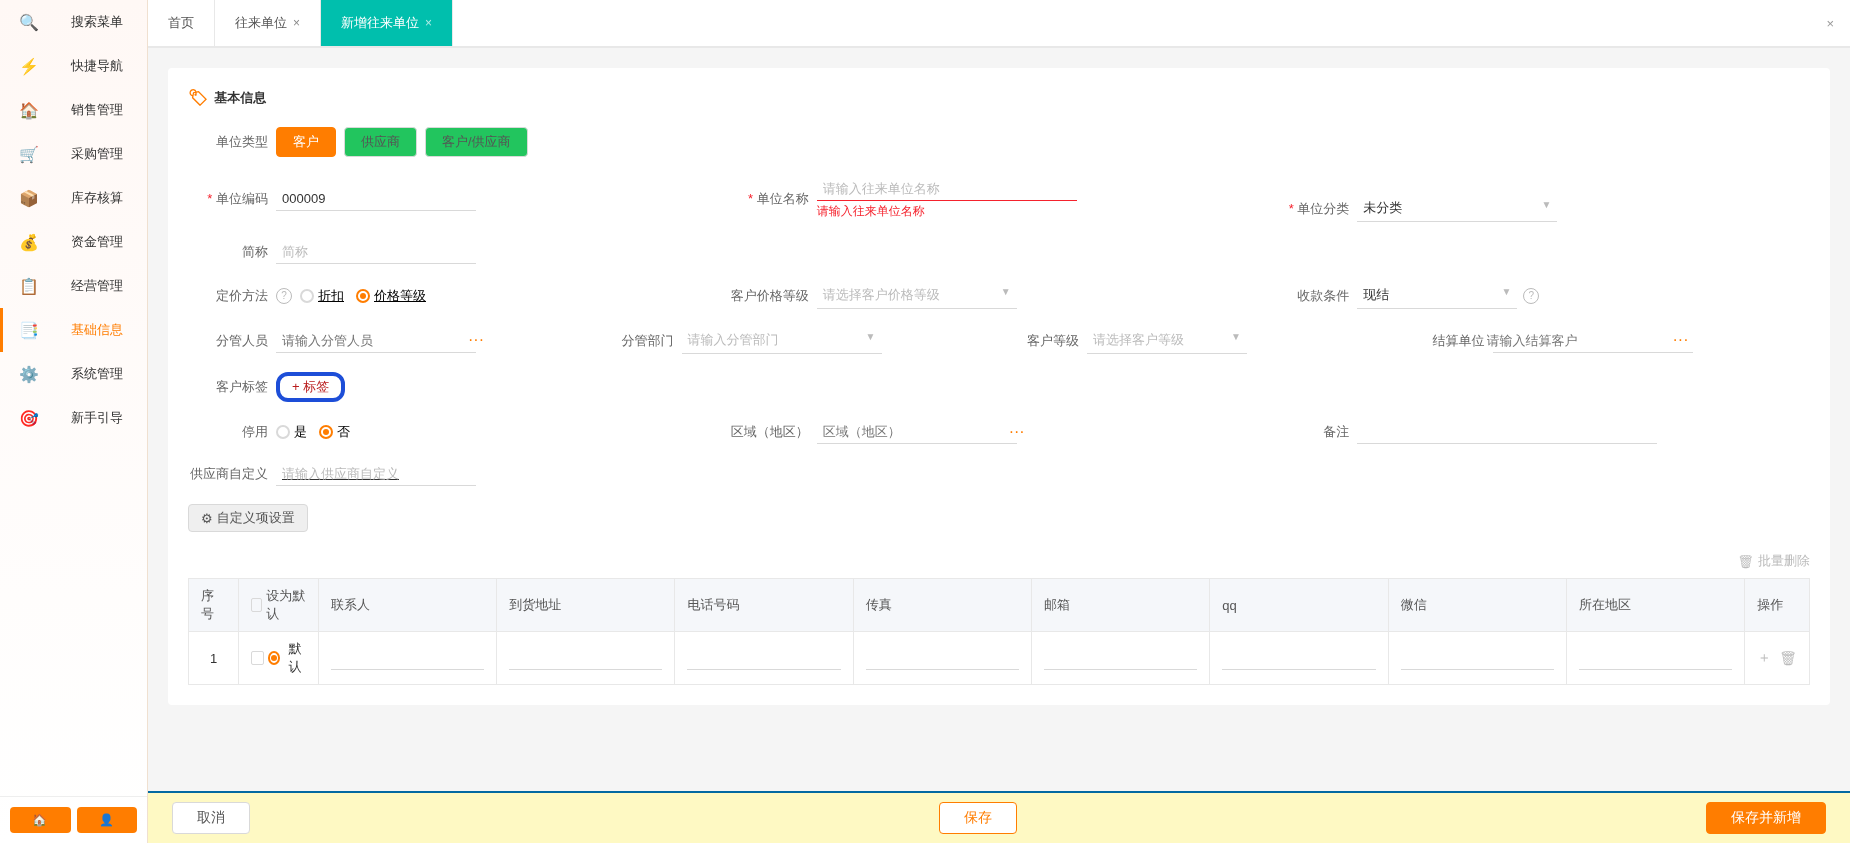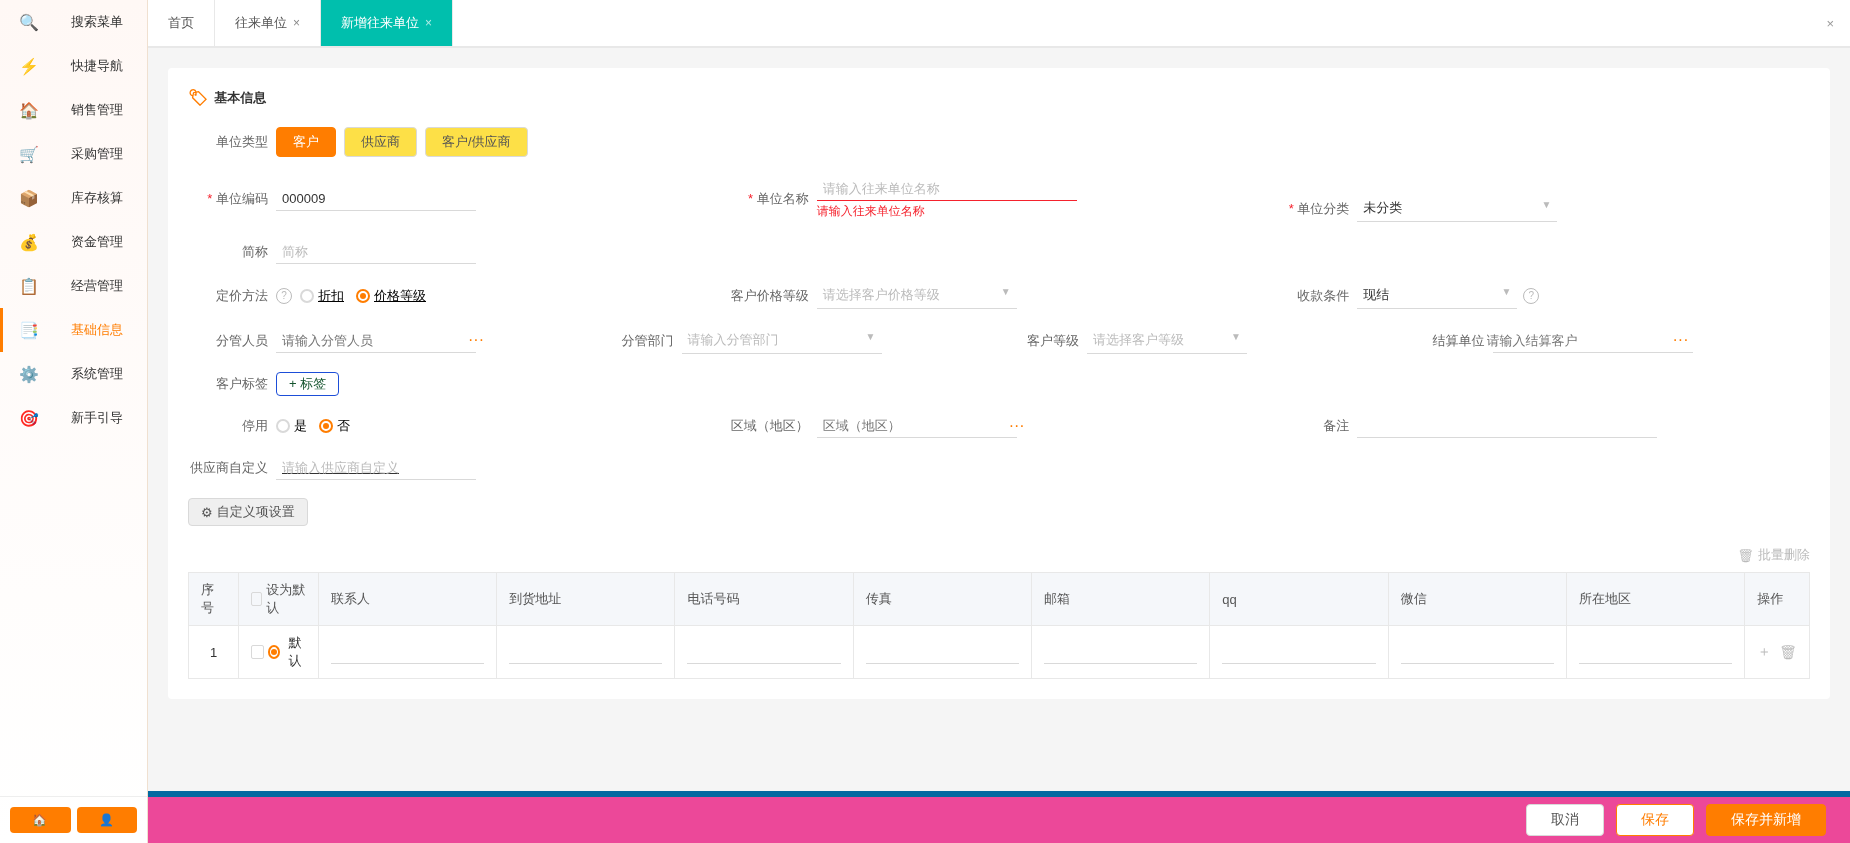--- a/index.html
+++ b/index.html
@@ -156,7 +156,7 @@
       border: 1px solid #d9d9d9;
       border-radius: 4px;
       cursor: pointer;
-      background: #fde047;
+      background: #22c55e;
       color: #555;
       font-size: 13px;
     }

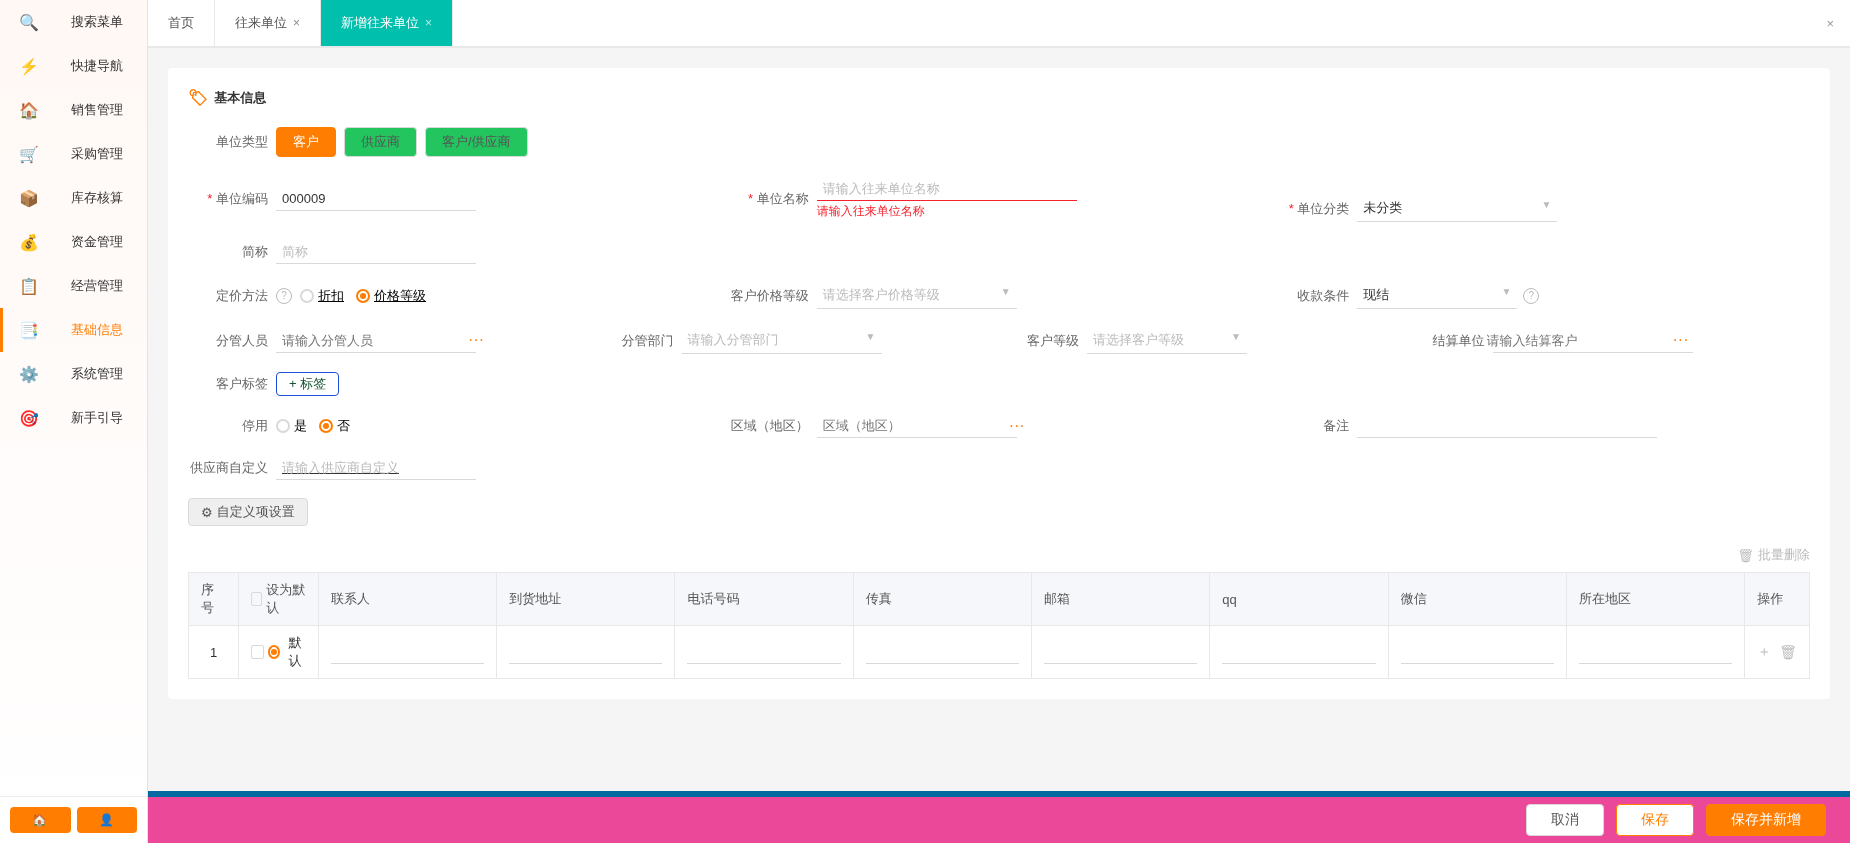--- a/index.html
+++ b/index.html
@@ -188,9 +188,9 @@
       display: inline-flex;
       align-items: center;
       gap: 4px;
-      border: 1px solid #1d4ed8;
-      color: #14532d;
-      border-radius: 4px;
+      border: 4px solid #1d4ed8;
+      color: #b91c1c;
+      border-radius: 12px;
       padding: 2px 12px;
       cursor: pointer;
       font-size: 12px;

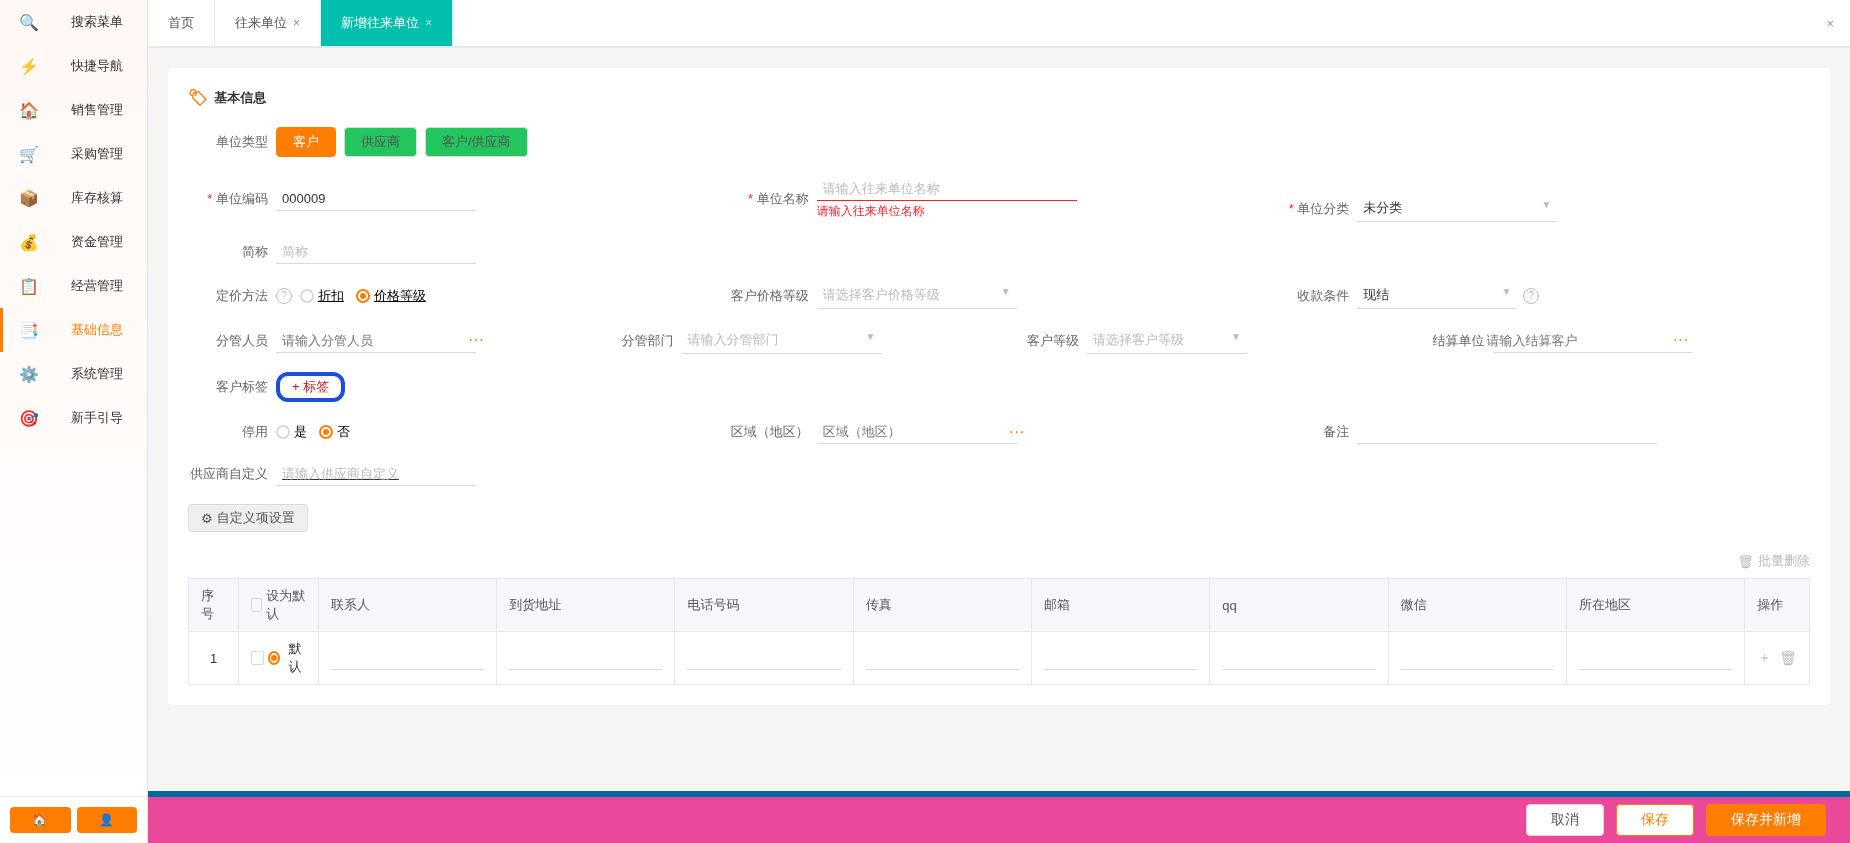--- a/index.html
+++ b/index.html
@@ -285,11 +285,11 @@
     
     .footer {
       height: 52px;
-      background: #ec4899;
-      border-top: 6px solid #0369a1;
-      display: flex;
-      align-items: center;
-      justify-content: flex-end;
+      background: #fef9c3;
+      border-top: 2px solid #0369a1;
+      display: flex;
+      align-items: center;
+      justify-content: space-between;
       padding: 0 24px;
       gap: 12px;
       flex-shrink: 0;

